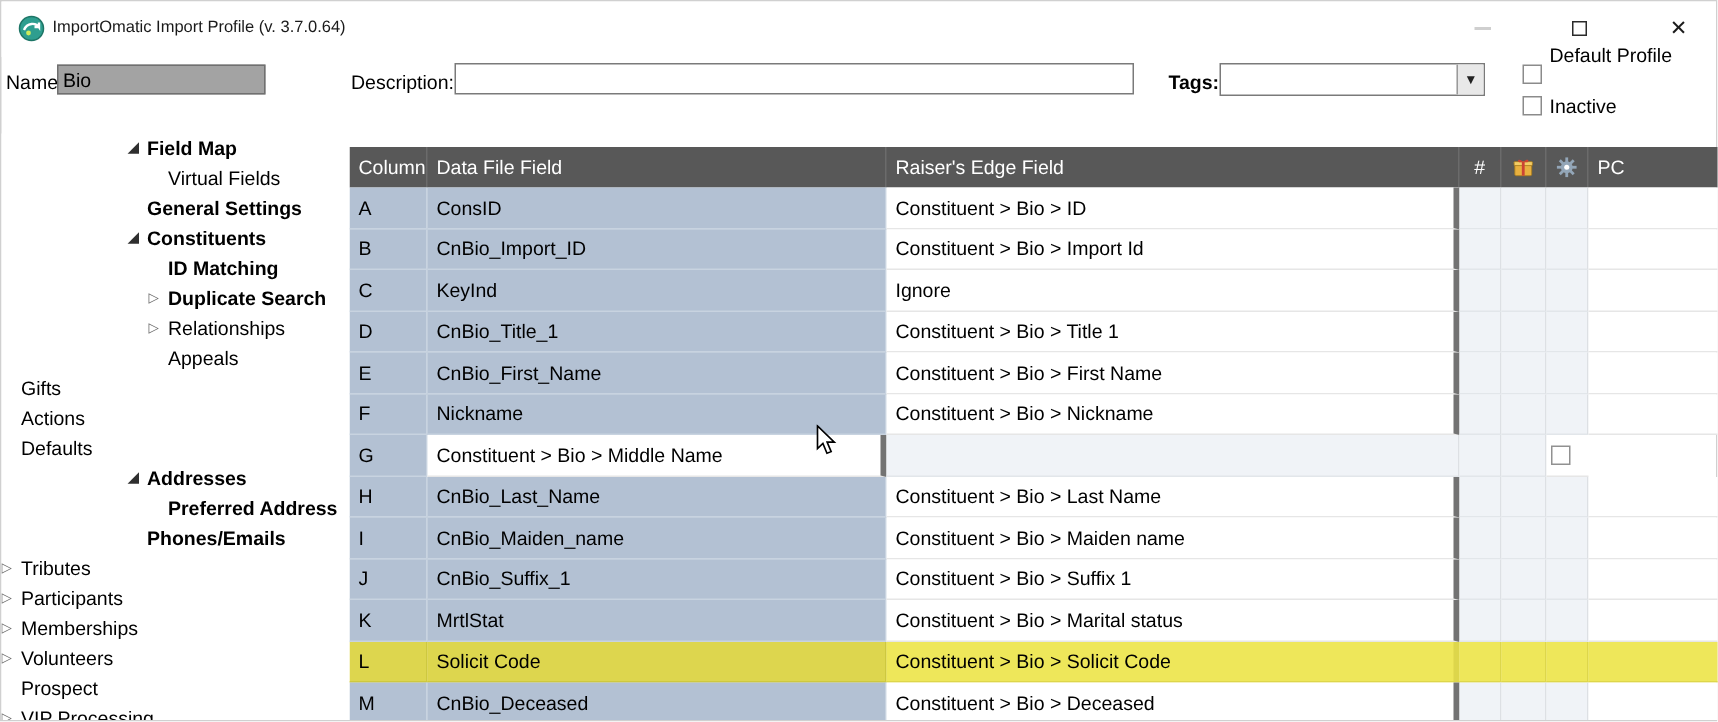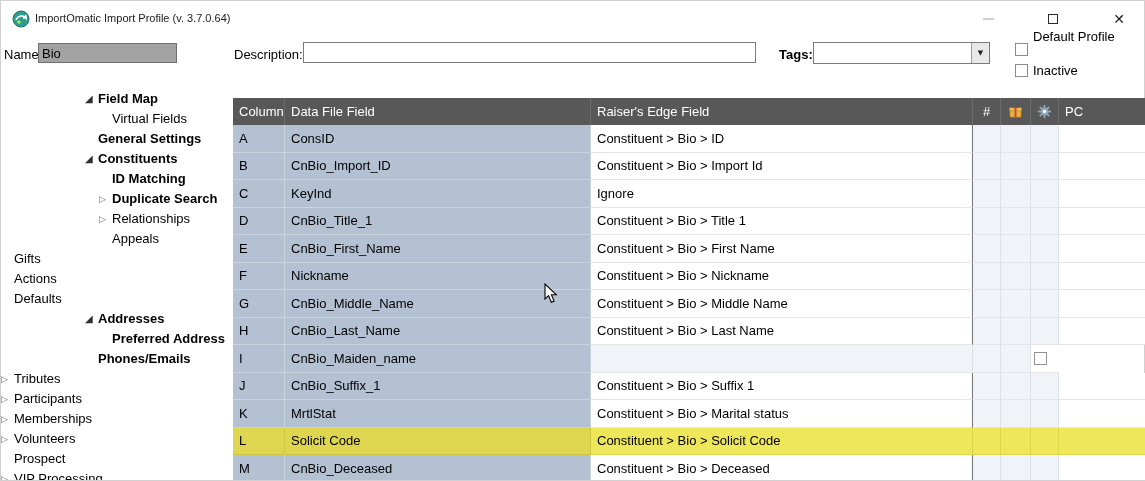--- a/index.html
+++ b/index.html
@@ -53,7 +53,7 @@
   .trow { height:27.5px; }
   .td { display:flex; align-items:center; padding:0 6px; overflow:hidden; white-space:nowrap; }
   .td.blue { background:#b3c1d3; border-bottom:1px solid #c8d3e0; border-right:1px solid #c8d3e0; }
-  .td.white { background:#fff; border-bottom:1px solid #e6e6e6; border-right:1px solid #737373; }
+  .td.white { background:#fff; border-bottom:1px solid #e6e6e6; border-right:4px solid #737373; }
   .td.pale { background:#f0f3f7; border-bottom:1px solid #e2e6ea; border-right:1px solid #dde0e4; }
   .td.c-pc { background:#fff; border-bottom:1px solid #e6e6e6; justify-content:center; padding-right:16px; }
   .trow.hl .td.blue { background:#ddd64e; border-bottom-color:#cdc83f; border-right-color:#cdc83f; }

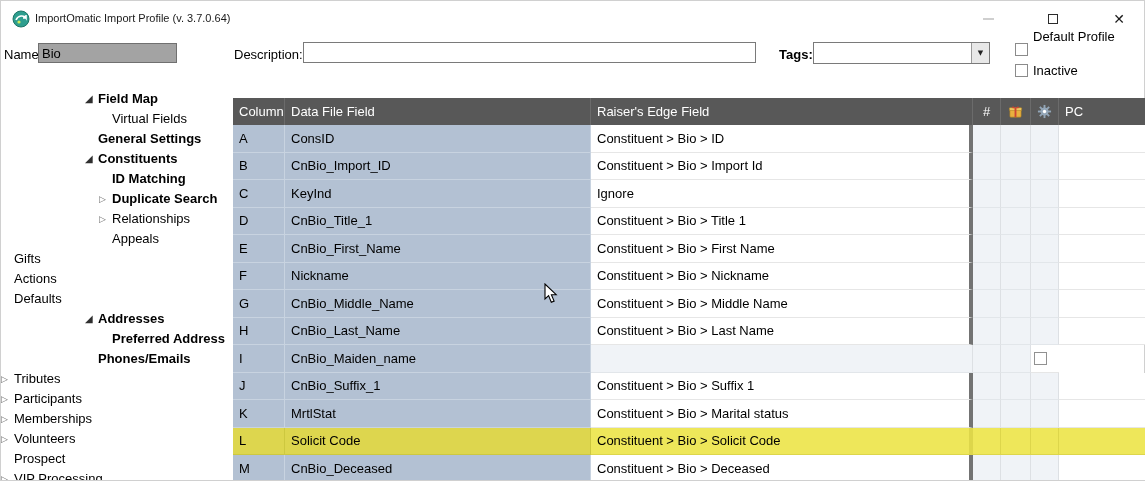--- a/index.html
+++ b/index.html
@@ -287,7 +287,6 @@
         </div>
         <div class="trow">
           <div class="td blue">G</div>
-          <div class="td blue">CnBio_Middle_Name</div>
           <div class="td white">Constituent &gt; Bio &gt; Middle Name</div>
           <div class="td pale"></div>
           <div class="td pale"></div>

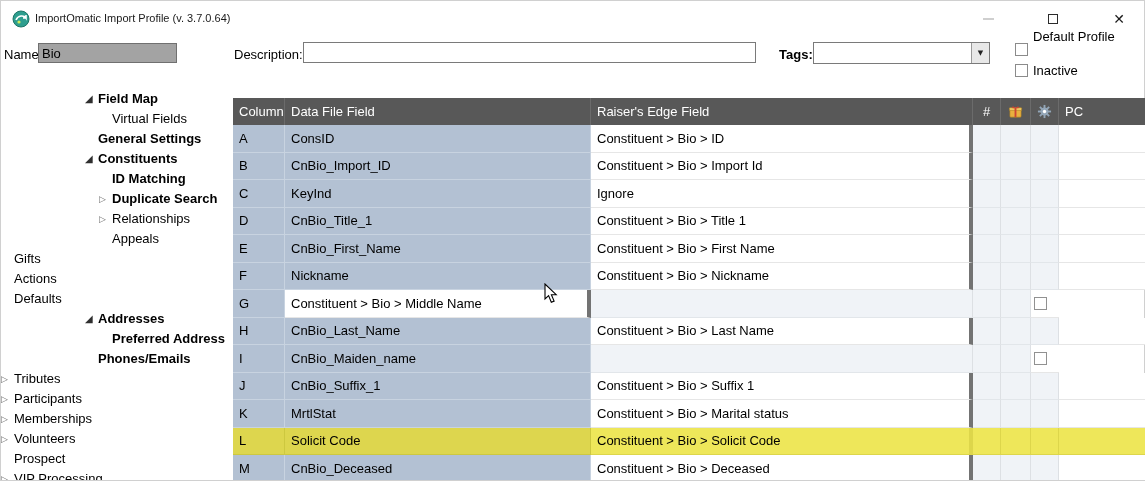--- a/index.html
+++ b/index.html
@@ -309,6 +309,7 @@
         <div class="trow">
           <div class="td blue">I</div>
           <div class="td blue">CnBio_Maiden_name</div>
+          <div class="td white">Constituent &gt; Bio &gt; Maiden name</div>
           <div class="td pale"></div>
           <div class="td pale"></div>
           <div class="td pale"></div>

